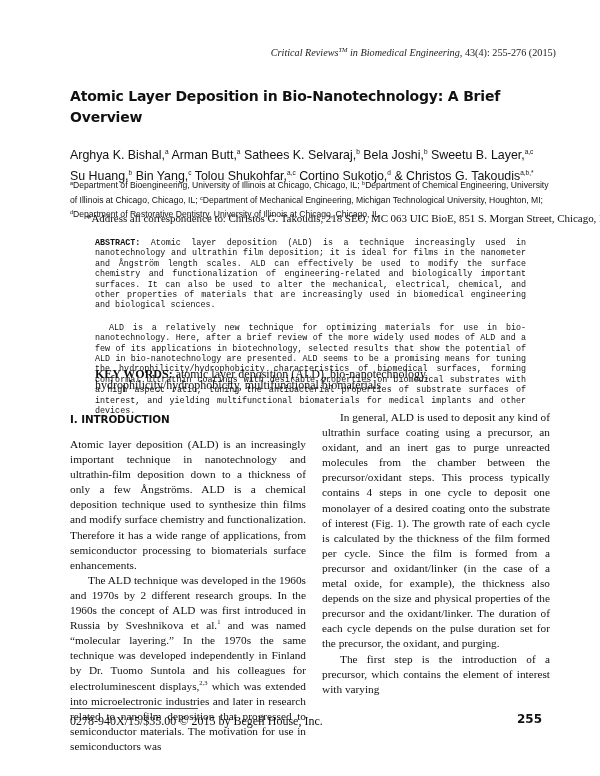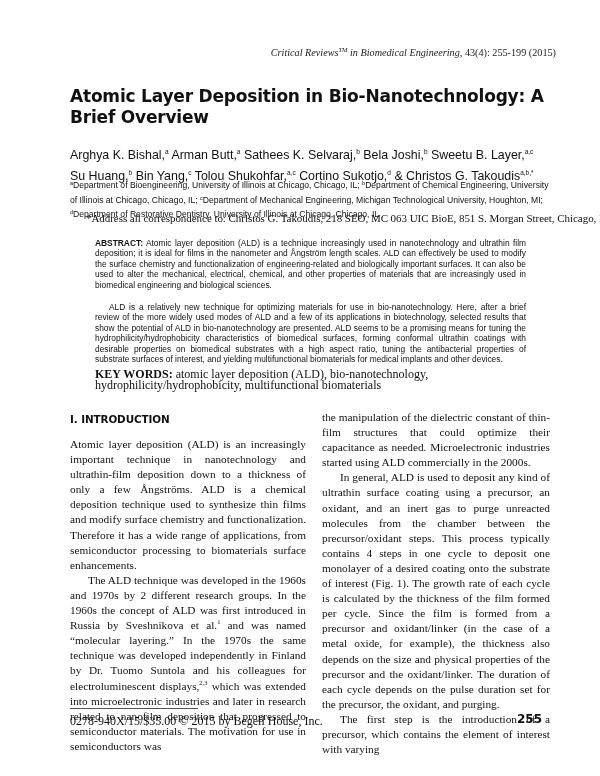--- a/index.html
+++ b/index.html
@@ -47,7 +47,7 @@
 <div class="page">
 
   <div class="running-head">
-    <span class="journal">Critical Reviews</span><sup class="journal">TM</sup><span class="journal"> in Biomedical Engineering,</span><span> 43(4): 255-199 (2015)</span>
+    <span class="journal">Critical Reviews</span><sup class="journal">TM</sup><span class="journal"> in Biomedical Engineering,</span><span> 43(4): 255-276 (2015)</span>
   </div>
 
   <h1 class="title">Atomic Layer Deposition in Bio-Nanotechnology: A Brief Overview</h1>

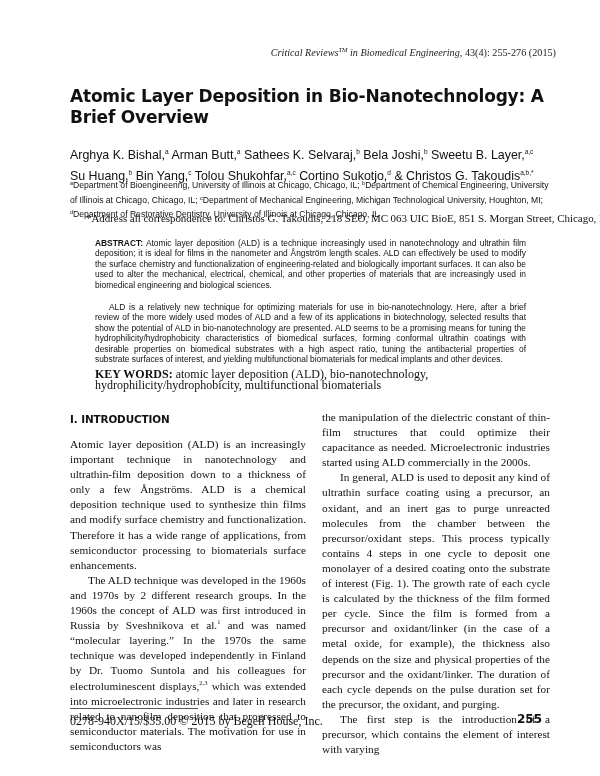--- a/index.html
+++ b/index.html
@@ -10,7 +10,7 @@
   .running-head .journal { font-style: italic; }
   .running-head sup { font-size: 6.5px; font-style: italic; }
 
-  .title { position: absolute; left: 70px; top: 86px; width: 480px; font-family: "DejaVu Sans", sans-serif; font-weight: bold; font-size: 17px; line-height: 21px; letter-spacing: -0.2px; color: #111; margin: 0; }
+  .title { position: absolute; left: 70px; top: 86px; width: 480px; font-family: "DejaVu Sans", sans-serif; font-weight: bold; font-size: 14px; line-height: 21px; letter-spacing: -0.2px; color: #111; margin: 0; }
 
   .authors { position: absolute; left: 70px; top: 143px; width: 480px; font-family: "Liberation Sans", sans-serif; font-size: 12.4px; line-height: 17px; color: #111; }
   .authors sup { font-size: 6.5px; vertical-align: 5px; }

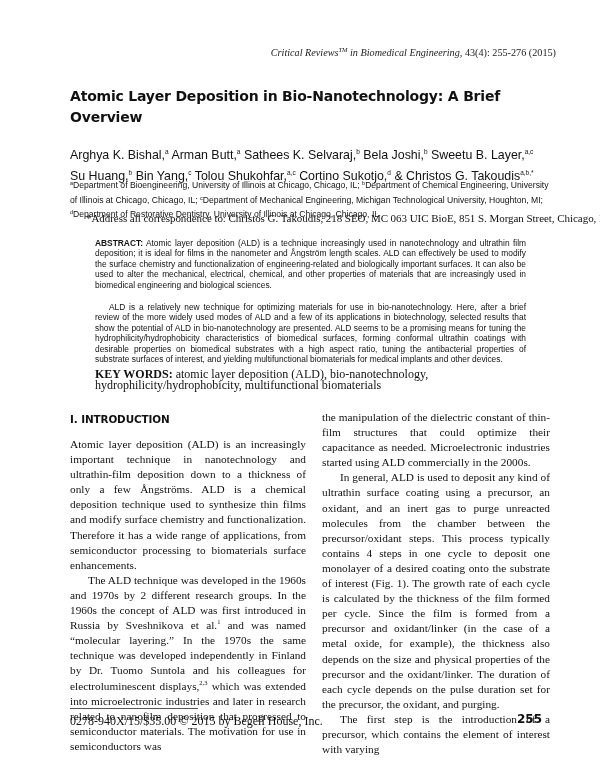--- a/index.html
+++ b/index.html
@@ -20,7 +20,7 @@
 
   .corr { position: absolute; left: 86px; top: 213px; width: 480px; font-family: "Liberation Serif", serif; font-size: 11px; line-height: 10px; color: #111; white-space: nowrap; letter-spacing: -0.05px; }
 
-  .abstract { position: absolute; left: 95px; top: 238px; width: 431px; font-family: Liberation Sans, sans-serif; font-size: 8.4px; line-height: 10.4px; color: #111; text-align: justify; }
+  .abstract { position: absolute; left: 95px; top: 238px; width: 431px; font-family: Liberation Mono, monospace; font-size: 8.4px; line-height: 10.4px; color: #111; text-align: justify; }
   .abstract p { margin: 0; }
   .abstract p.indent { text-indent: 14px; margin-top: 12px; }
   .abstract .label { font-weight: bold; }

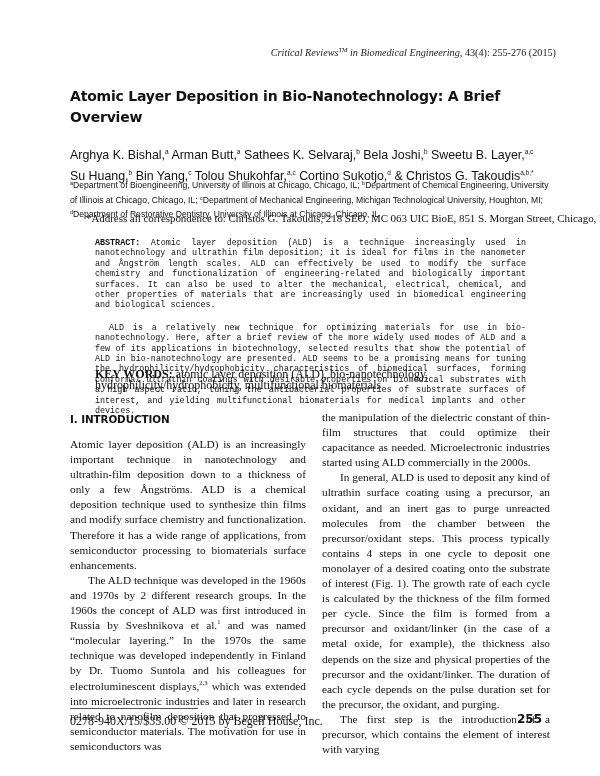--- a/index.html
+++ b/index.html
@@ -88,7 +88,6 @@
   </div>
 
   <div class="col col-right">
-    <p>the manipulation of the dielectric constant of thin-film structures that could optimize their capacitance as needed. Microelectronic industries started using ALD commercially in the 2000s.</p>
     <p class="indent">In general, ALD is used to deposit any kind of ultrathin surface coating using a precursor, an oxidant, and an inert gas to purge unreacted molecules from the chamber between the precursor/oxidant steps. This process typically contains 4 steps in one cycle to deposit one monolayer of a desired coating onto the substrate of interest (Fig. 1). The growth rate of each cycle is calculated by the thickness of the film formed per cycle. Since the film is formed from a precursor and oxidant/linker (in the case of a metal oxide, for example), the thickness also depends on the size and physical properties of the precursor and the oxidant/linker. The duration of each cycle depends on the pulse duration set for the precursor, the oxidant, and purging.</p>
     <p class="indent">The first step is the introduction of a precursor, which contains the element of interest with varying</p>
   </div>

